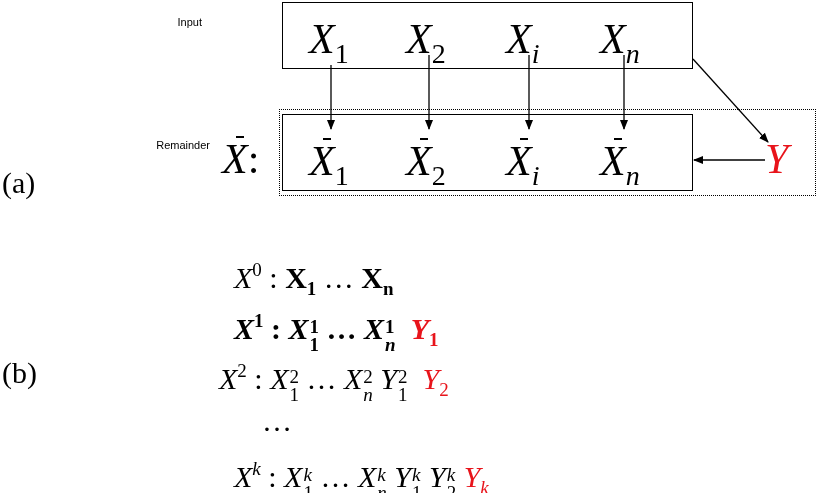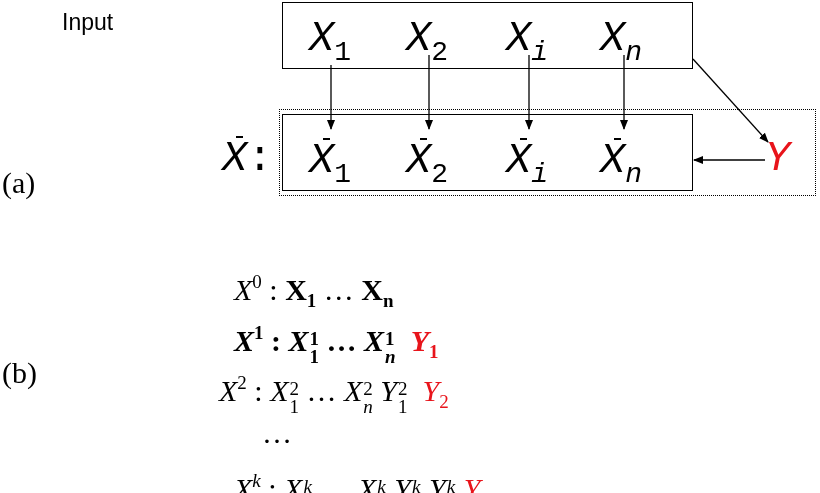--- a/index.html
+++ b/index.html
@@ -7,7 +7,7 @@
          font-family:"Liberation Serif", "DejaVu Serif", serif; color:#000; }
   .abs { position:absolute; }
   .sans { font-family:"Liberation Sans", "DejaVu Sans", sans-serif; }
-  .side-label { font-size:23px; line-height:22px; text-align:left; width:140px; }
+  .side-label { font-size:11px; line-height:22px; text-align:right; width:140px; }
   .panel-label { font-size:30px; }
   .box { position:absolute; border:1.5px solid #000; box-sizing:border-box; }
   .dotted { position:absolute; border:1.5px dotted #000; box-sizing:border-box; }

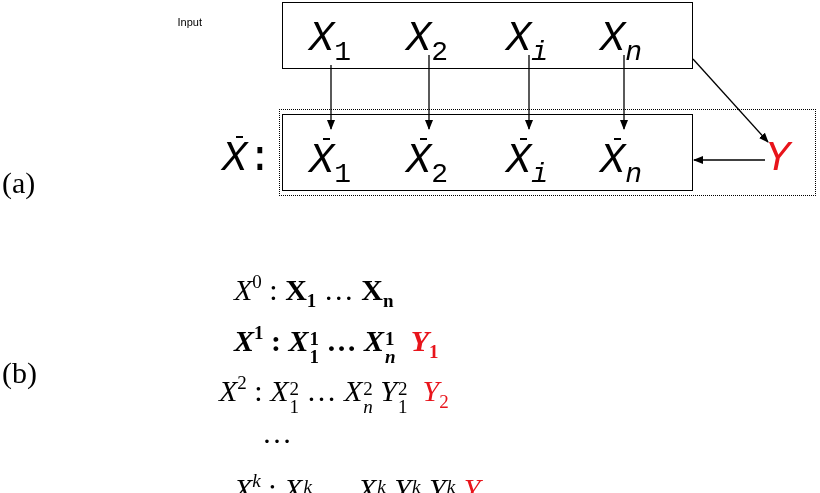--- a/index.html
+++ b/index.html
@@ -11,7 +11,7 @@
   .panel-label { font-size:30px; }
   .box { position:absolute; border:1.5px solid #000; box-sizing:border-box; }
   .dotted { position:absolute; border:1.5px dotted #000; box-sizing:border-box; }
-  .var { position:absolute; font-style:italic; font-size:42px; line-height:42px; white-space:nowrap;font-family:Liberation Mono, monospace; }
+  .var { position:absolute; font-style:italic; font-size:42px; line-height:42px; white-space:nowrap; }
   .var sub { font-style:normal; font-size:28px; vertical-align:-10px; }
   .var sub.it { font-style:italic; }
   .bar { position:relative; display:inline-block; }

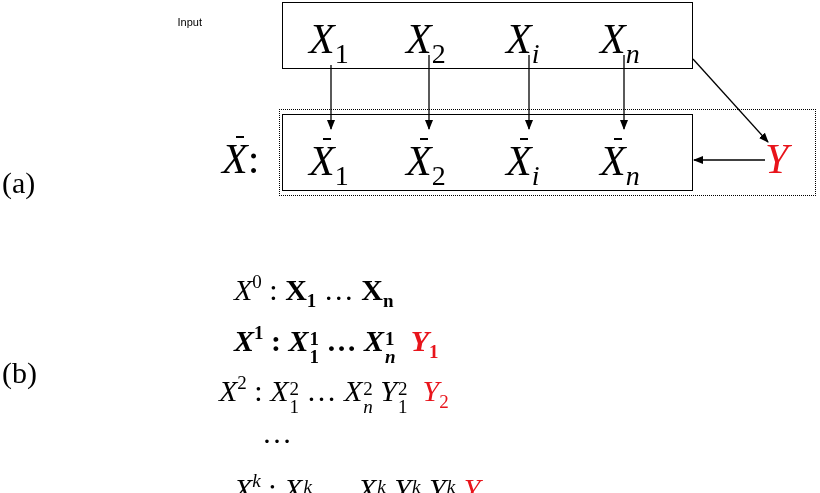--- a/index.html
+++ b/index.html
@@ -32,6 +32,7 @@
   <div>Input</div>
 </div>
 <div class="abs sans side-label" style="left:70px;top:134px;">
+  <div>Remainder</div>
 </div>
 <div class="abs panel-label" style="left:2px;top:166px;">(a)</div>
 <div class="var" style="left:222px;top:138px;"><span class="bar">X</span><span style="font-style:normal;">:</span></div>

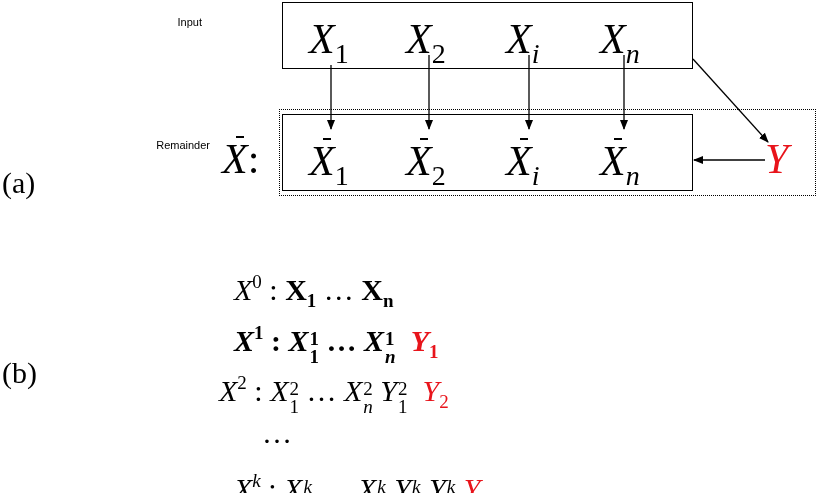--- a/index.html
+++ b/index.html
@@ -17,7 +17,7 @@
   .bar { position:relative; display:inline-block; }
   .bar::before { content:""; position:absolute; left:14px; right:4px; top:-2px; border-top:2px solid #000; }
   .red { color:#e8141b; }
-  .eq { position:absolute; font-size:30px; line-height:34px; white-space:nowrap;margin-top:12px; }
+  .eq { position:absolute; font-size:30px; line-height:34px; white-space:nowrap; }
   .eq i { font-style:italic; }
   .eq sup { font-size:19px; vertical-align:12px; }
   .eq sub { font-size:19px; vertical-align:-7px; }

